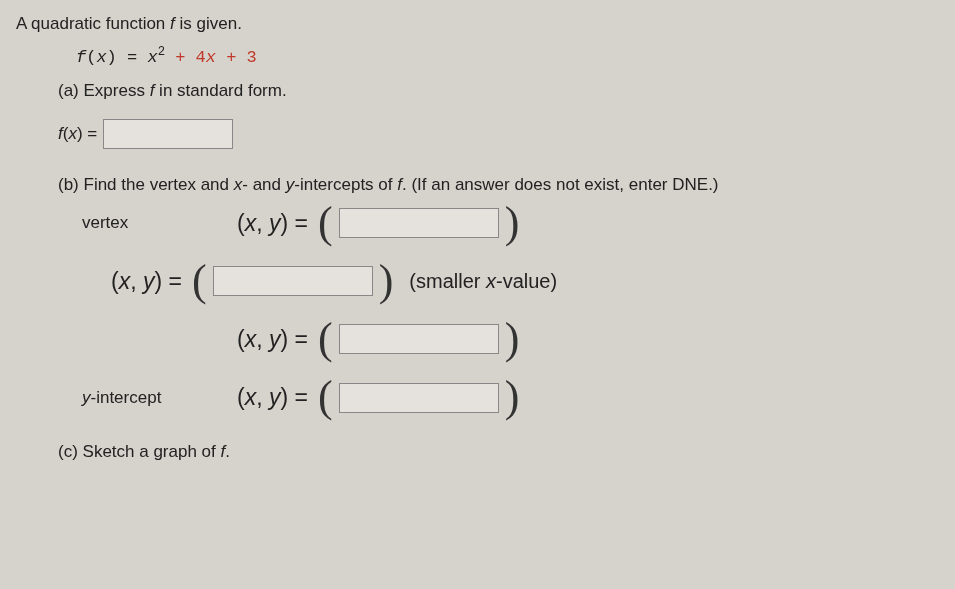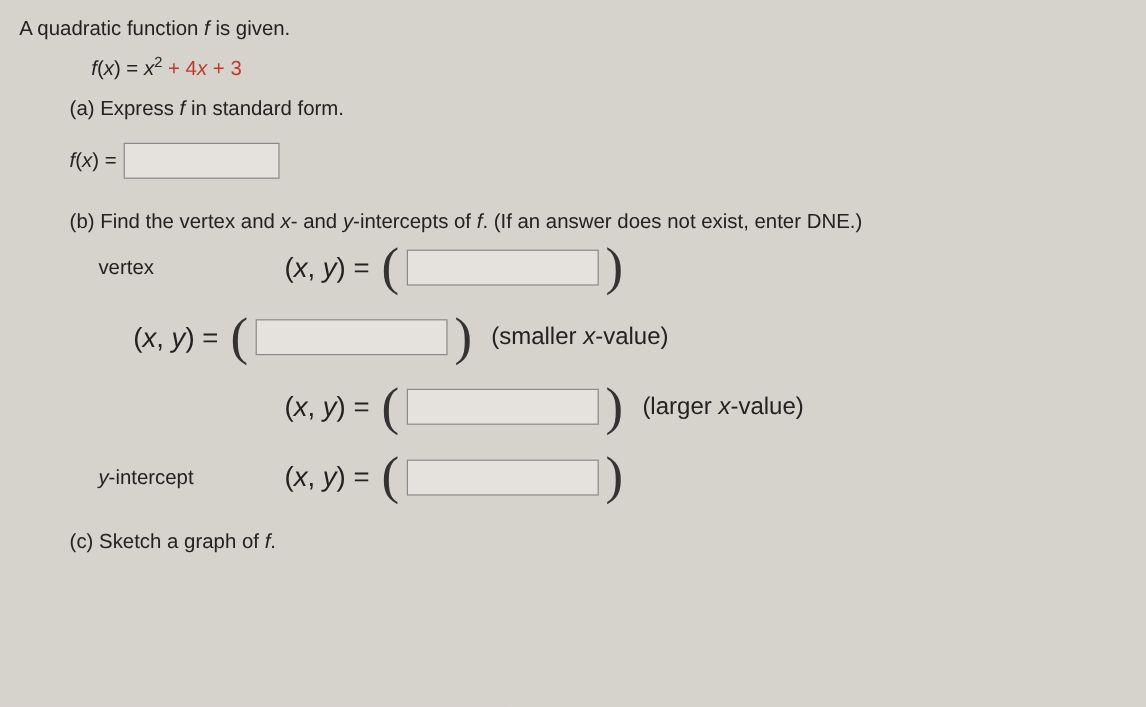--- a/index.html
+++ b/index.html
@@ -15,7 +15,7 @@
   }
   .container { line-height: 1.4; }
   .intro { margin-bottom: 8px; }
-  .eqn { margin: 6px 0 10px 60px; font-family: Liberation Sans, sans-serif; }
+  .eqn { margin: 6px 0 10px 60px; font-family: Liberation Mono, monospace; }
   .eqn .accent { color: #c0392b; }
   .part { margin: 10px 0 10px 42px; }
   .answer-row {

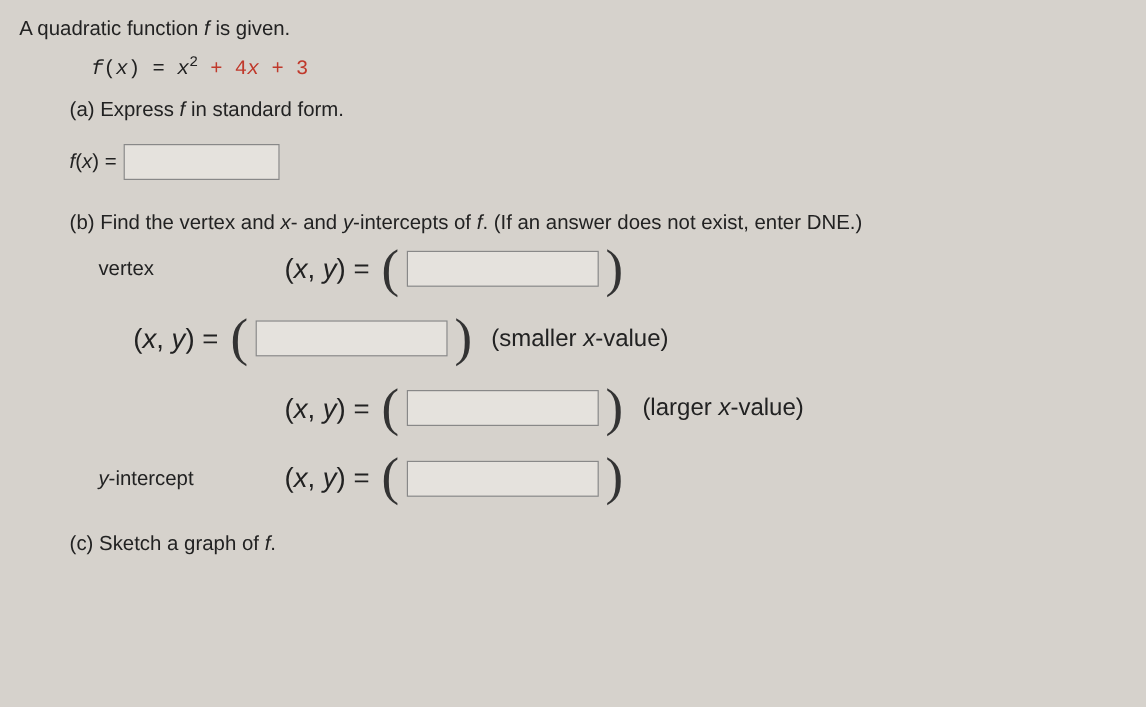--- a/index.html
+++ b/index.html
@@ -104,7 +104,6 @@
     <span class="paren">(</span>
     <input type="text" class="blank" style="">
     <span class="paren">)</span>
-    <span class="hint"><span>(larger </span><span class="it">x</span><span>-value)</span></span>
   </div>
 
   <div class="answer-row">

